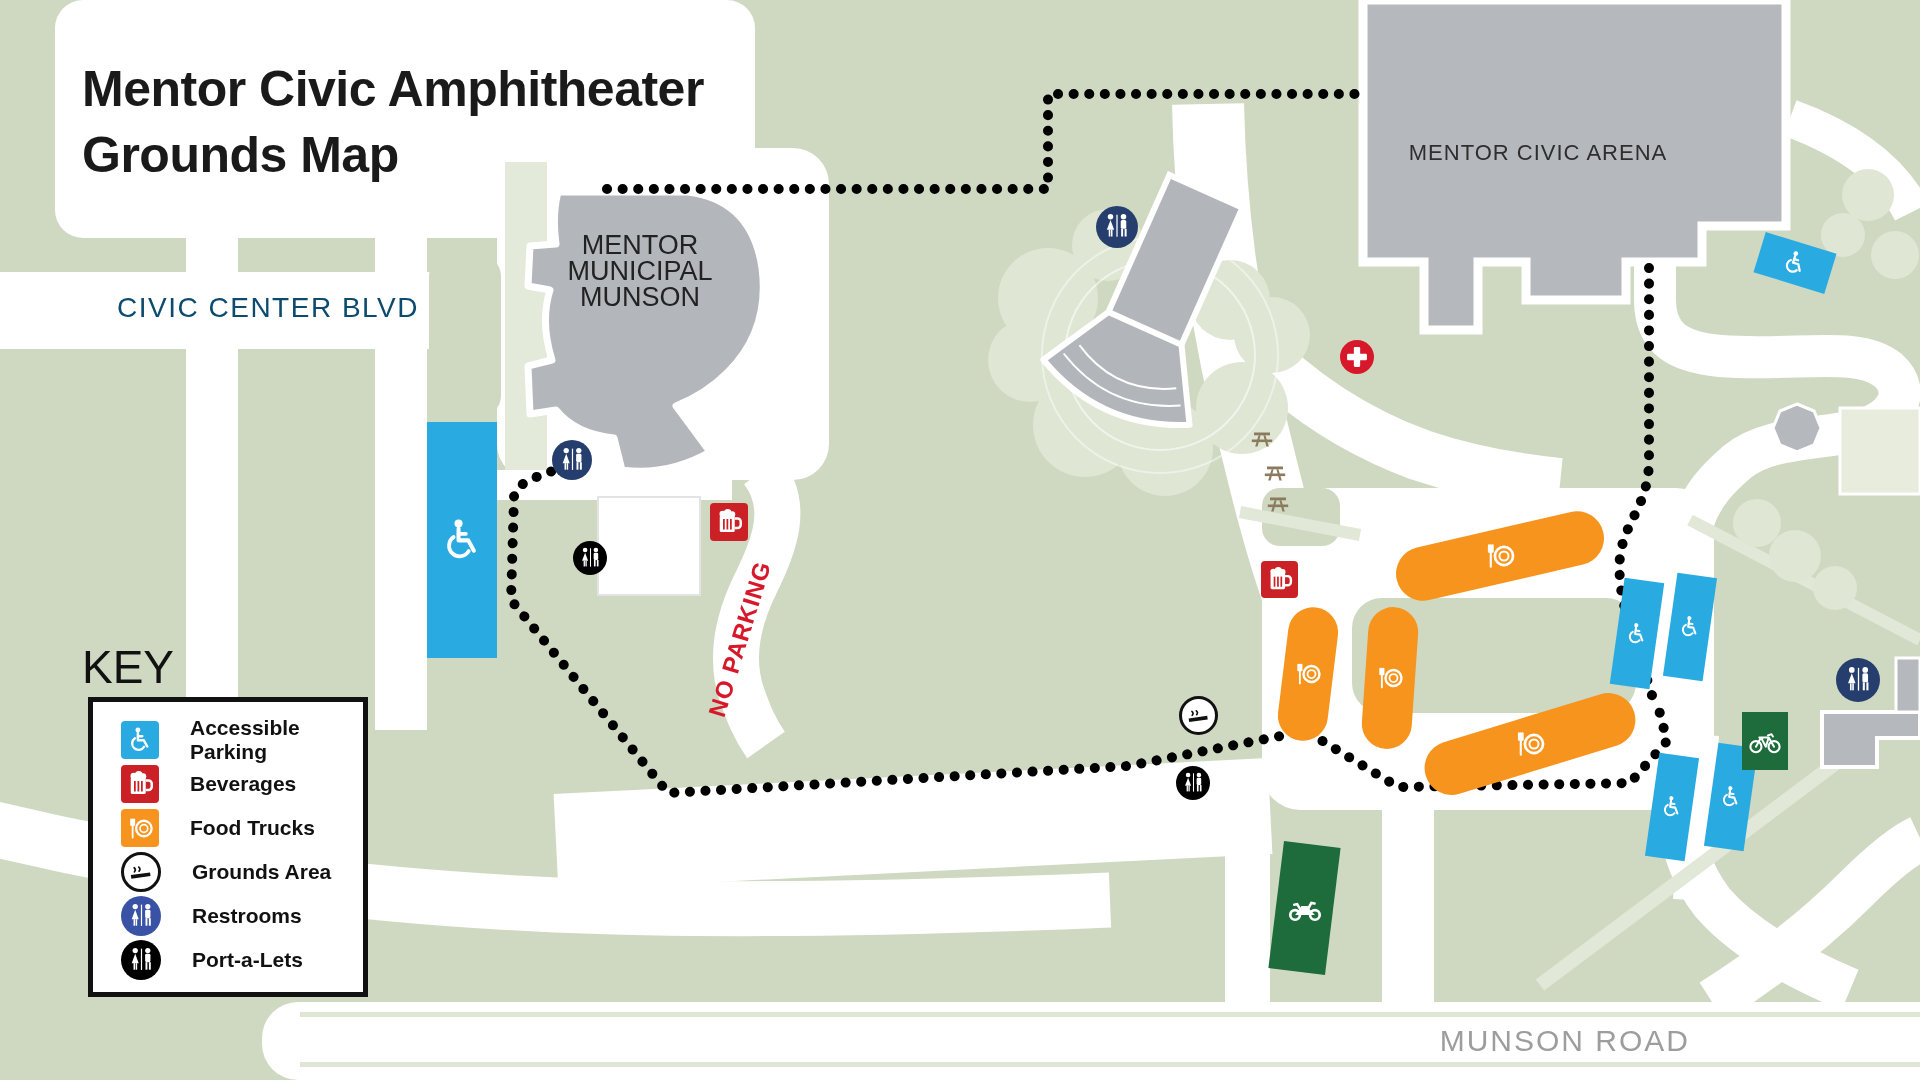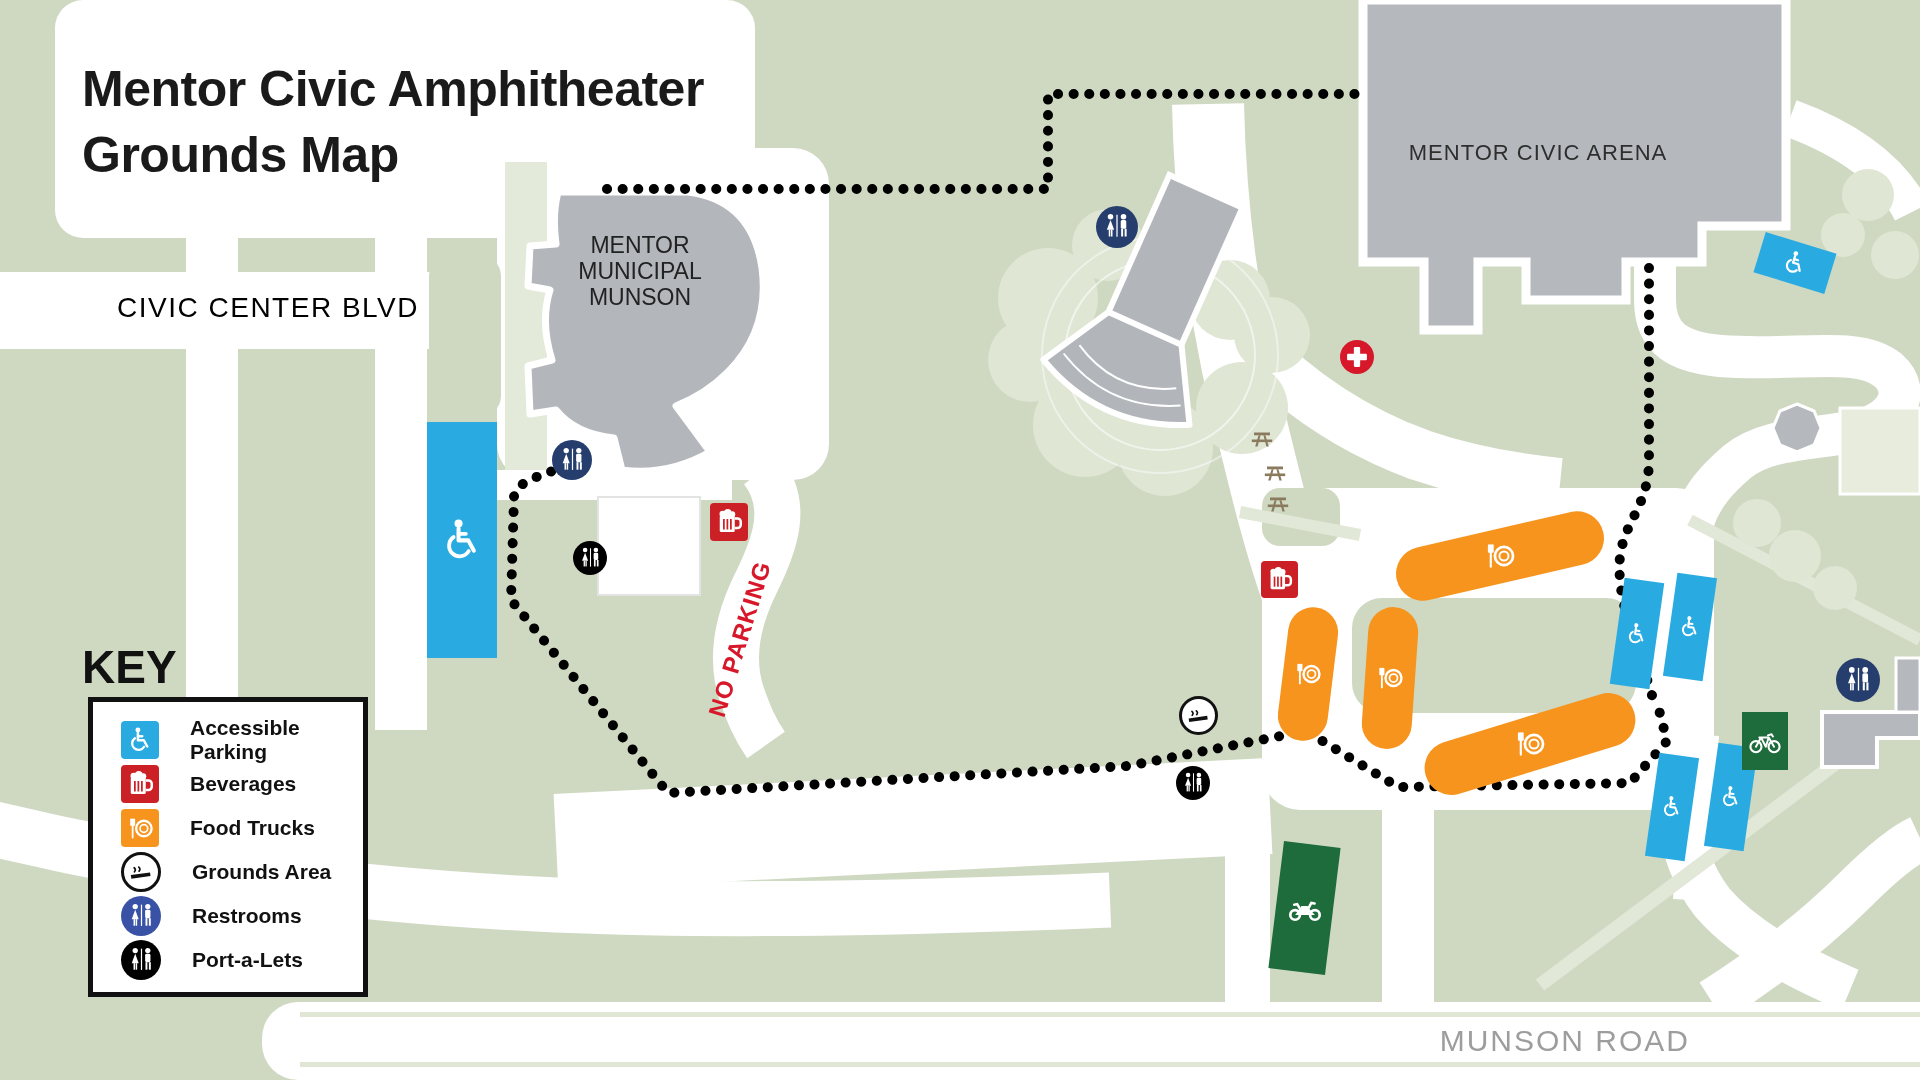--- a/index.html
+++ b/index.html
@@ -10,7 +10,7 @@
   .road-label{color:#000000;font-weight:normal;}
   .blvd{left:100px;top:292px;width:336px;text-align:center;font-size:28px;letter-spacing:1.5px;}
   .munson{left:1390px;top:1024px;width:300px;text-align:right;font-size:30px;letter-spacing:2px;color:#9d9d9d;}
-  .mmc{left:552px;top:232px;width:176px;text-align:center;font-size:23px;line-height:26px;color:#222;}
+  .mmc{left:552px;top:232px;width:176px;text-align:center;font-size:27px;line-height:26px;color:#222;}
   .arena-label{left:1378px;top:140px;width:320px;text-align:center;font-size:22px;letter-spacing:1px;color:#2e2e2e;}
   .noparking{left:637px;top:625px;width:206px;text-align:center;font-size:24px;font-weight:bold;letter-spacing:1px;color:#d7182a;transform:rotate(-73deg);}
   .key-title{left:82px;top:640px;font-size:46px;font-weight:bold;color:#111;}

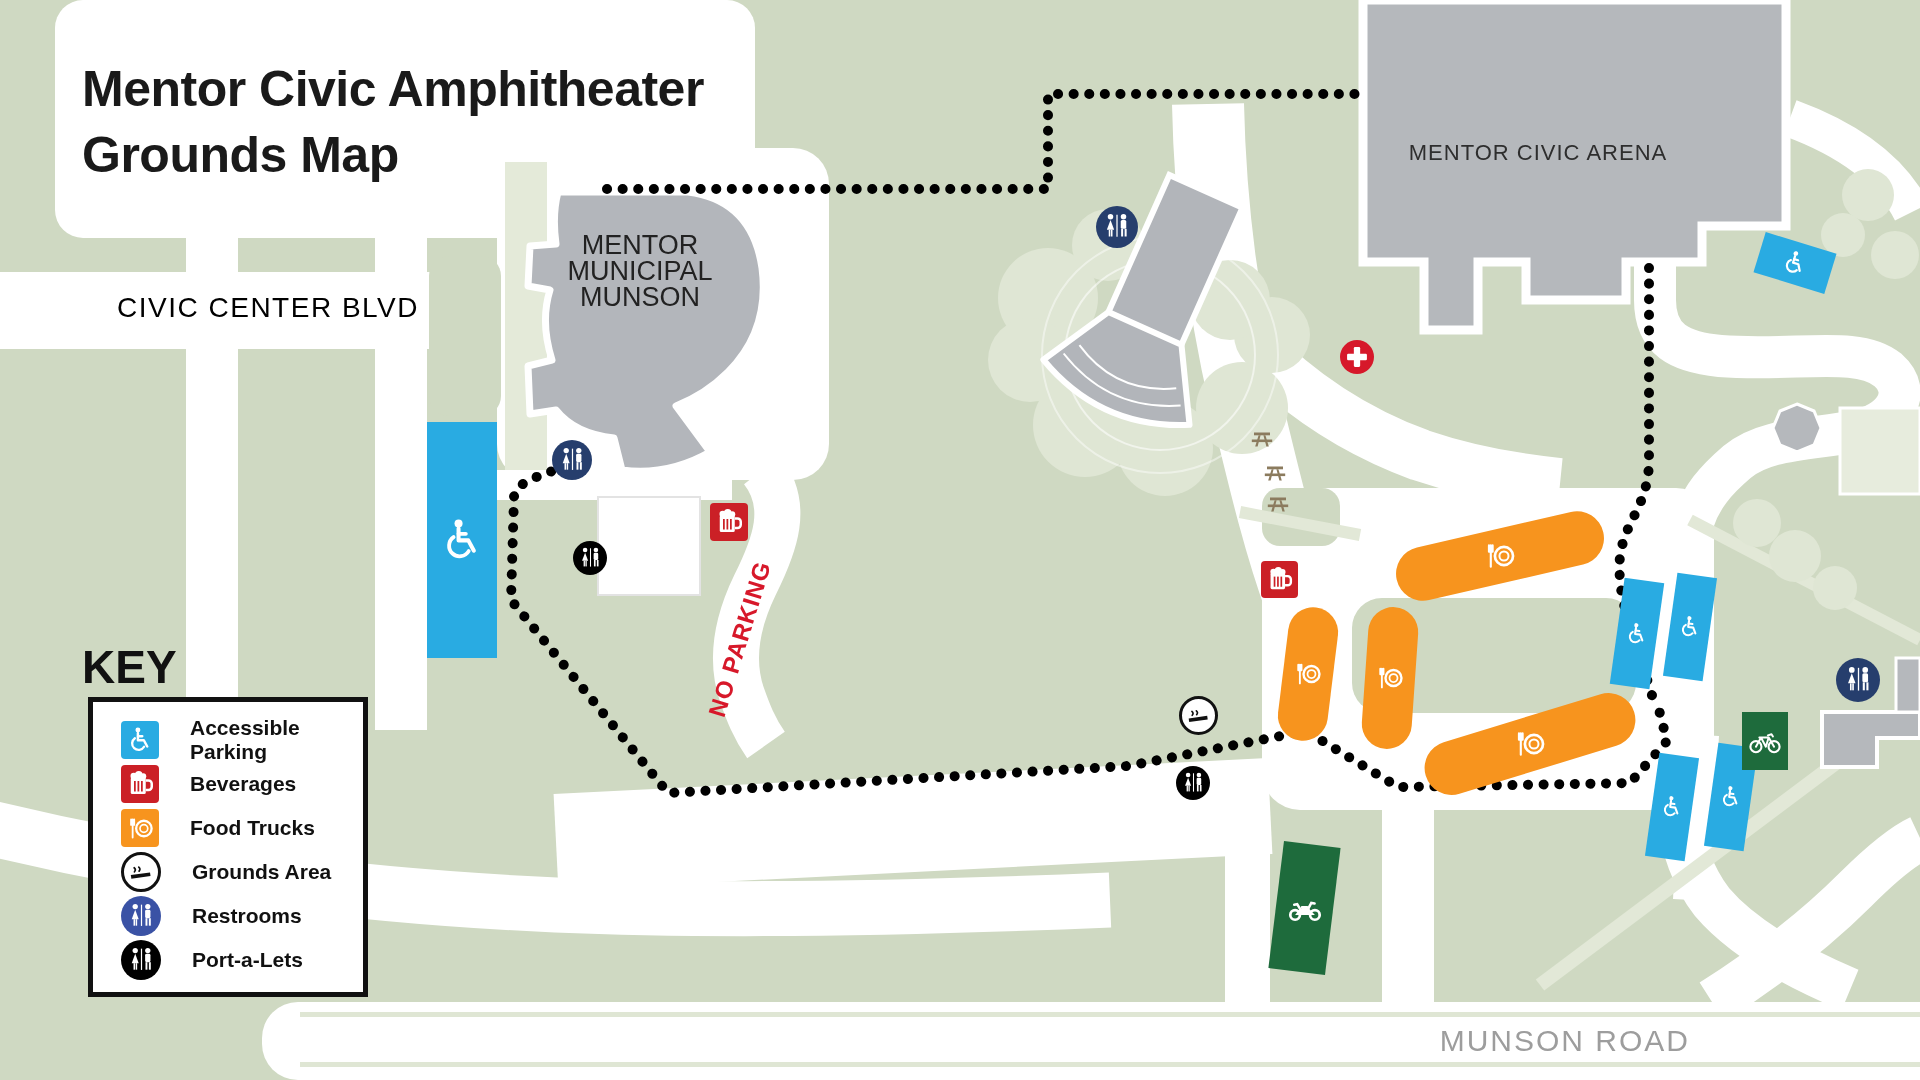--- a/index.html
+++ b/index.html
@@ -7,7 +7,7 @@
   .base{position:absolute;left:0;top:0;}
   .label{position:absolute;color:#1a1a1a;}
   .map-title{left:82px;top:56px;font-size:50px;line-height:66px;font-weight:bold;letter-spacing:-0.5px;color:#1a1a1a;}
-  .road-label{color:#000000;font-weight:normal;}
+  .road-label{color:#0c4a6e;font-weight:normal;}
   .blvd{left:100px;top:292px;width:336px;text-align:center;font-size:28px;letter-spacing:1.5px;}
   .munson{left:1390px;top:1024px;width:300px;text-align:right;font-size:30px;letter-spacing:2px;color:#9d9d9d;}
   .mmc{left:552px;top:232px;width:176px;text-align:center;font-size:27px;line-height:26px;color:#222;}

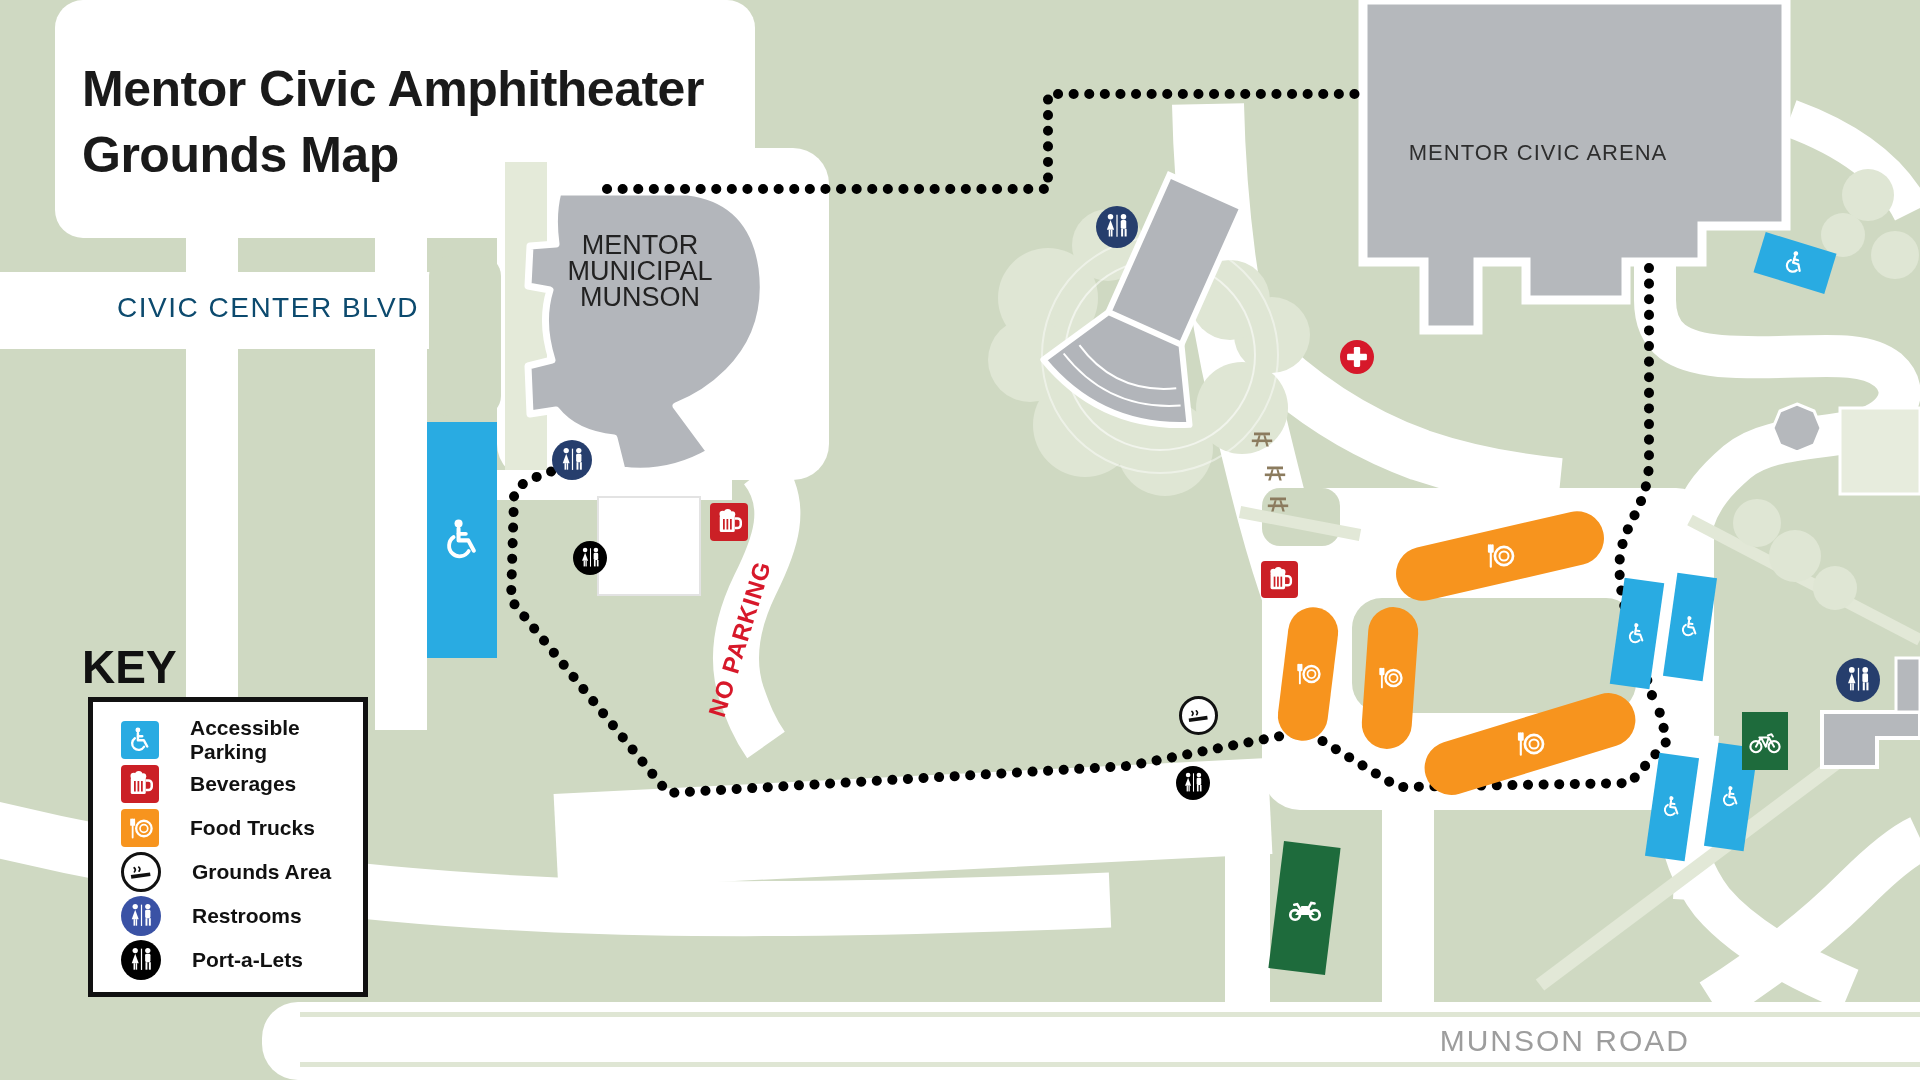--- a/index.html
+++ b/index.html
@@ -13,7 +13,7 @@
   .mmc{left:552px;top:232px;width:176px;text-align:center;font-size:27px;line-height:26px;color:#222;}
   .arena-label{left:1378px;top:140px;width:320px;text-align:center;font-size:22px;letter-spacing:1px;color:#2e2e2e;}
   .noparking{left:637px;top:625px;width:206px;text-align:center;font-size:24px;font-weight:bold;letter-spacing:1px;color:#d7182a;transform:rotate(-73deg);}
-  .key-title{left:82px;top:640px;font-size:46px;font-weight:bold;color:#111;}
+  .key-title{left:82px;top:640px;font-size:46px;font-weight:normal;color:#111;}
   .key-box{position:absolute;left:88px;top:697px;width:280px;height:300px;background:#fff;border:5px solid #111;box-sizing:border-box;padding-top:16px;}
   .key-row{display:flex;align-items:center;height:44px;margin-left:28px;}
   .key-label{margin-left:31px;font-size:21px;font-weight:bold;color:#111;}

